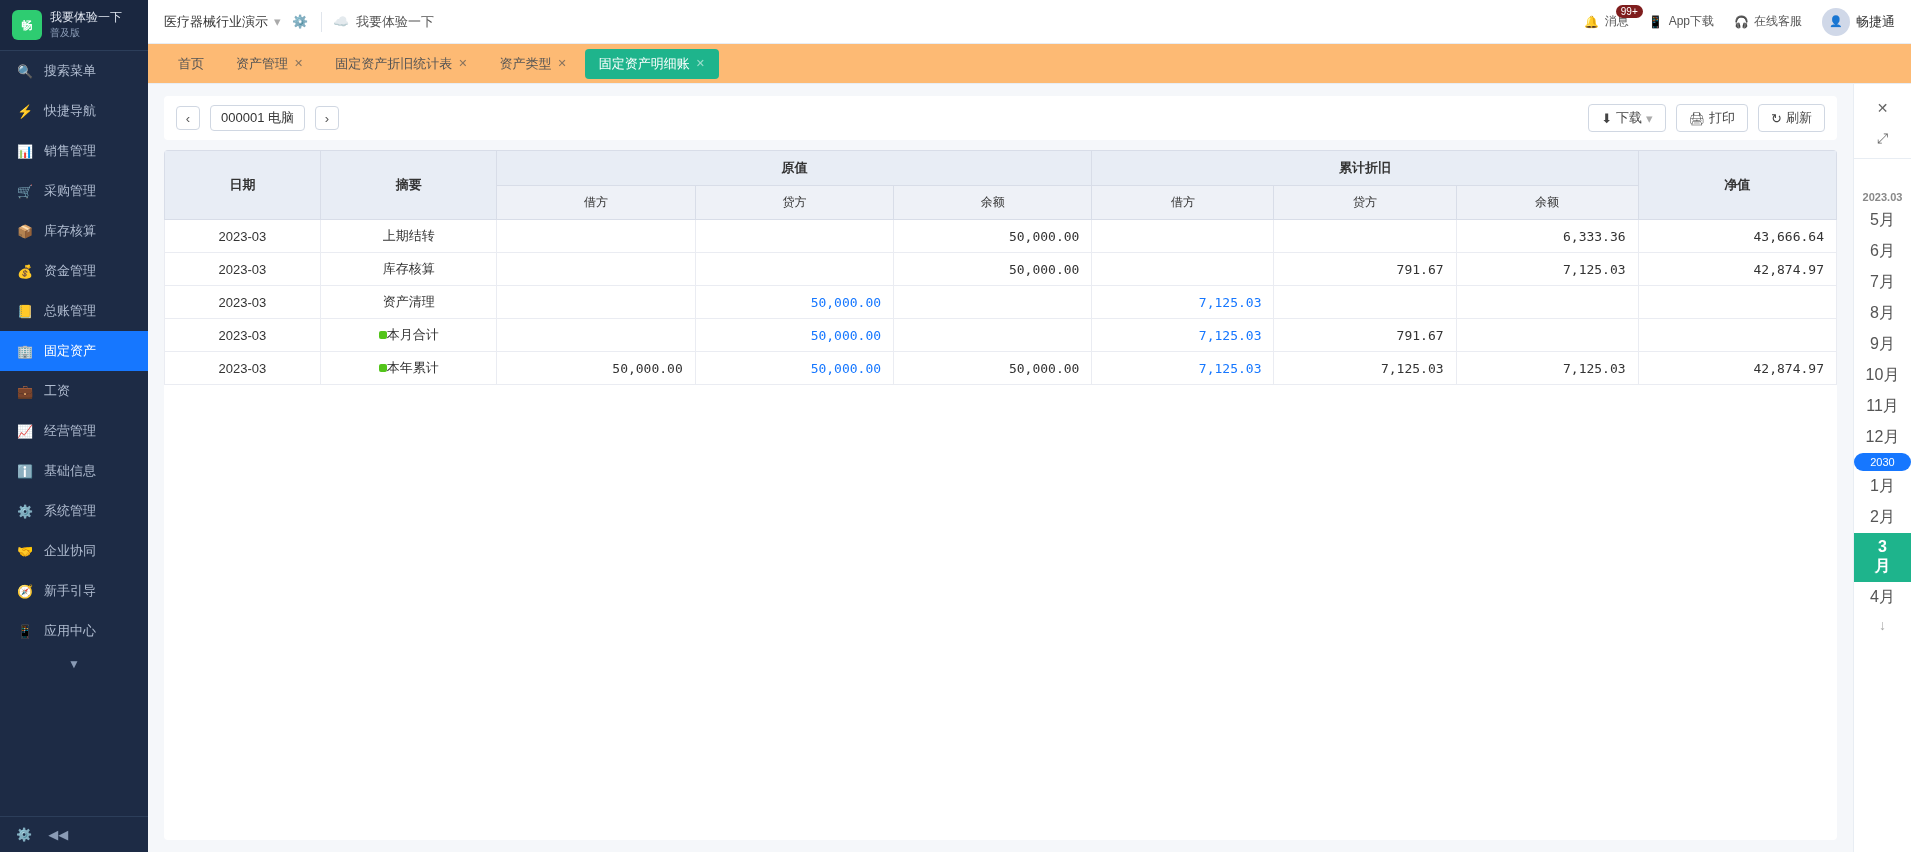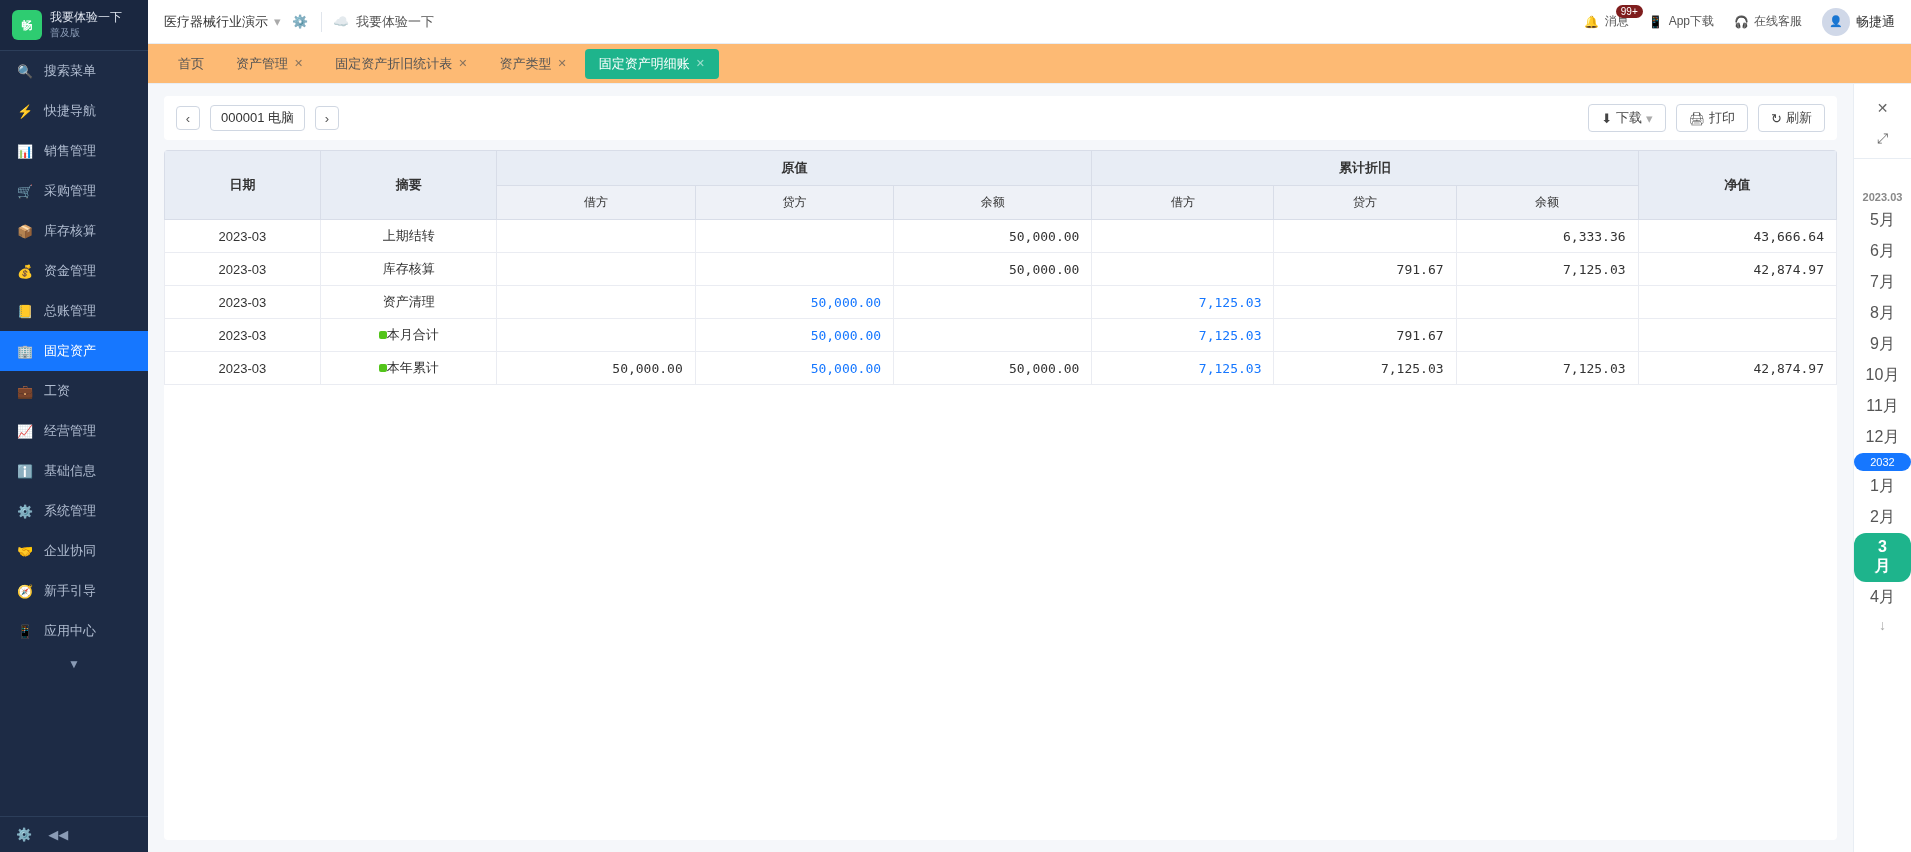--- a/index.html
+++ b/index.html
@@ -512,7 +512,7 @@
       <span class="timeline-month">11月</span>
       <span class="timeline-month">12月</span>
 
-      <span class="timeline-month current-year-label">2032</span>
+      <span class="timeline-month current-year-label">2030</span>
       <span class="timeline-month">1月</span>
       <span class="timeline-month">2月</span>
       <span class="timeline-month active">3月</span>

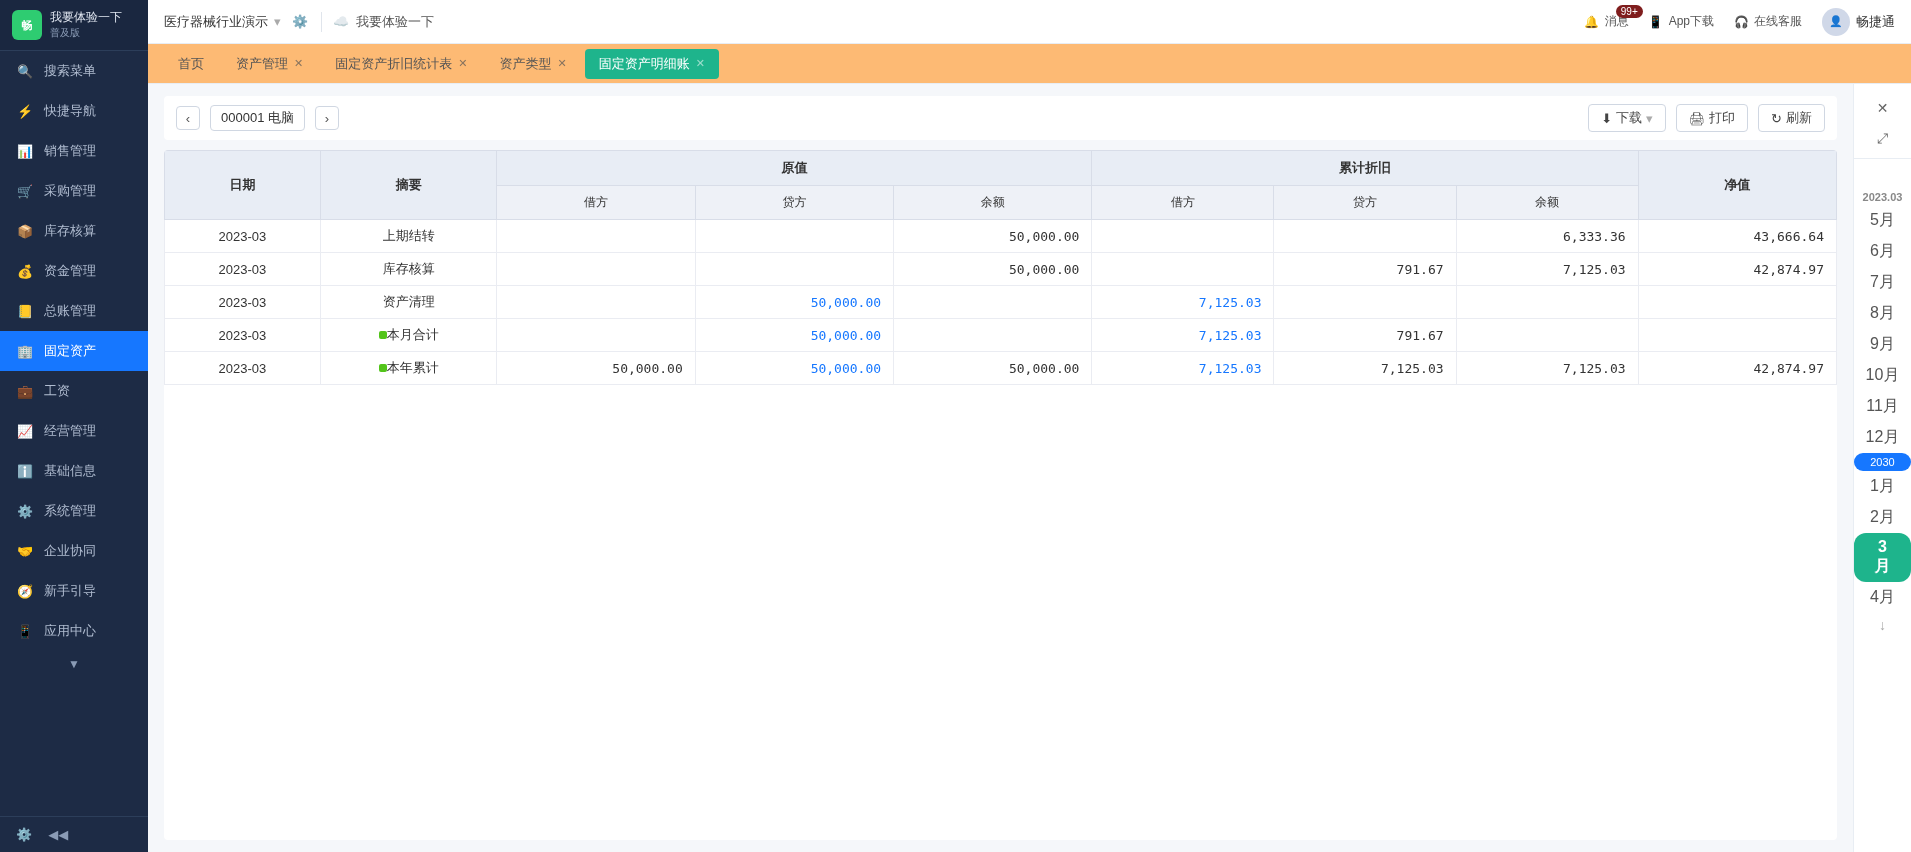--- a/index.html
+++ b/index.html
@@ -240,7 +240,7 @@
       width: 100%; display: block;
     }
     .timeline-month.active {
-      background: #1eb48c; color: #fff; border-radius: 12px;
+      background: #1eb48c; color: #fff; border-radius: 0;
       padding: 5px 18px; font-weight: bold;
     }
     .timeline-month.current-year-label {

